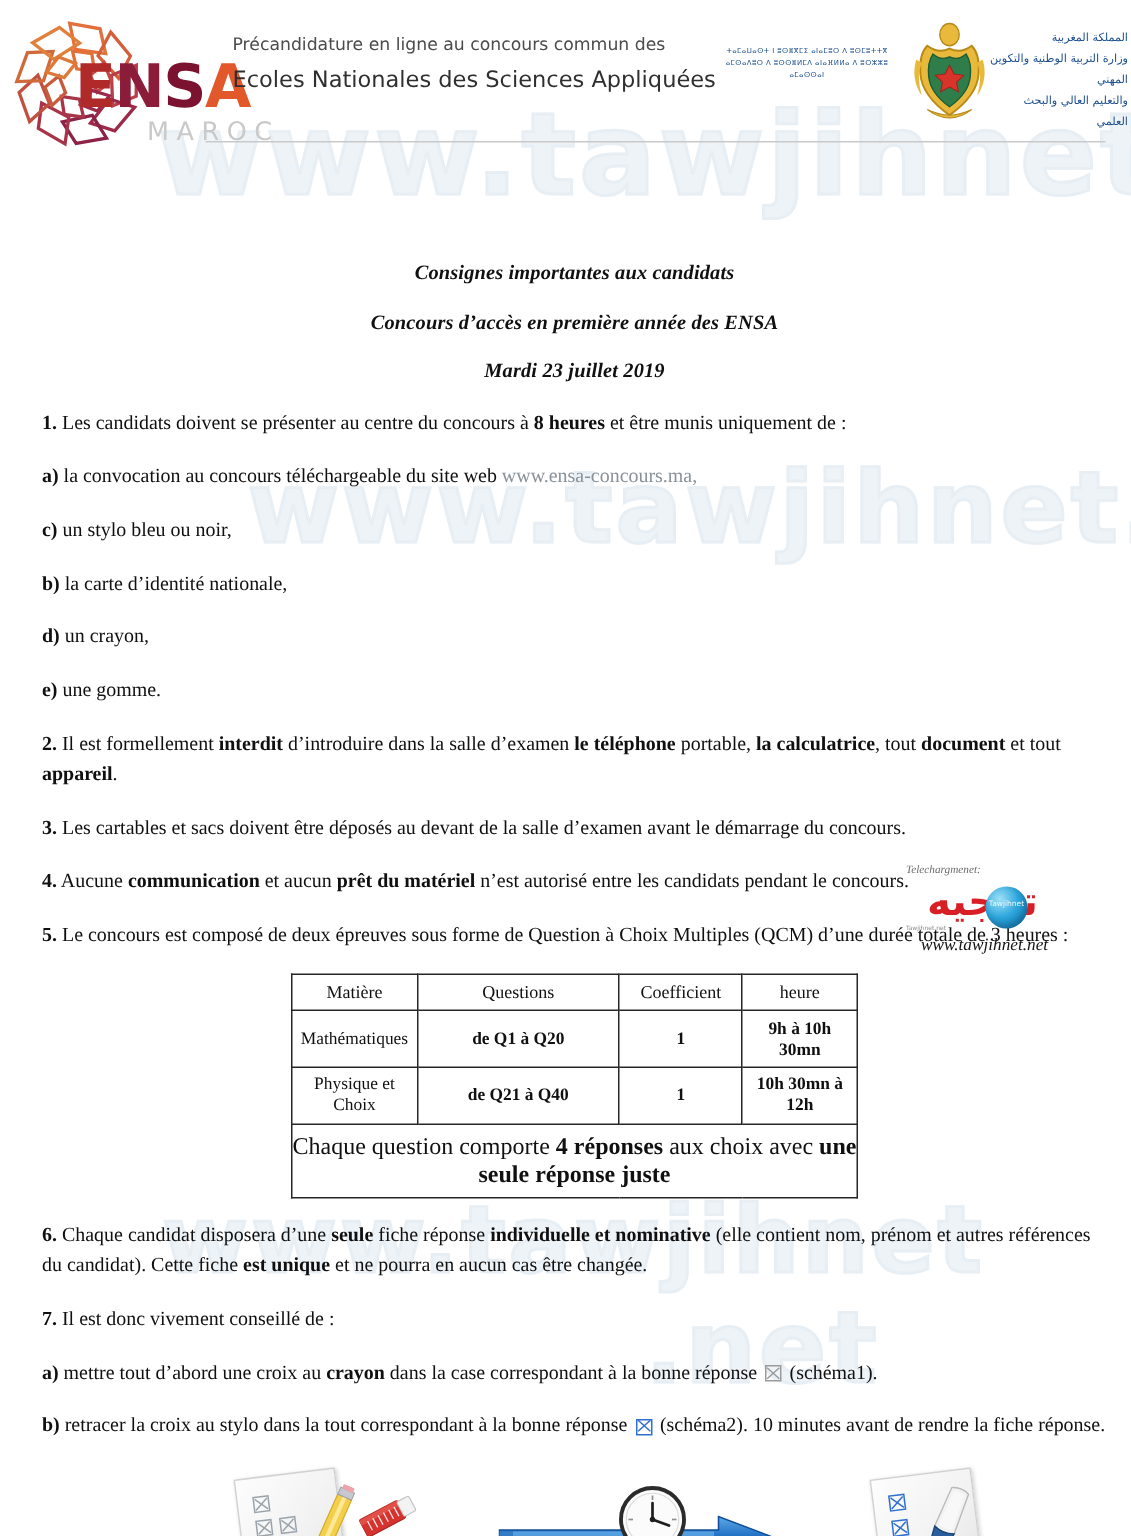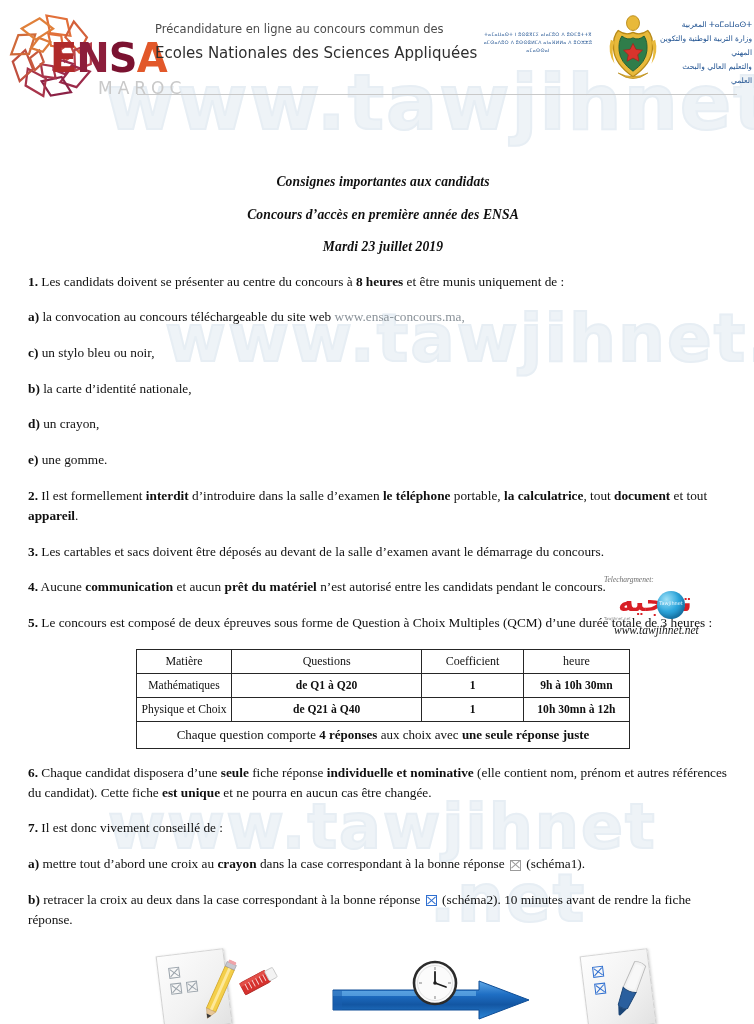--- a/index.html
+++ b/index.html
@@ -271,7 +271,7 @@
   </svg>
 
   <div class="arabic-right">
-    <div>ⵜⴰⵎⴰⵡⴰⵙⵜ المغربية</div>
+    <div>المملكة المغربية</div>
     <div>وزارة التربية الوطنية والتكوين المهني</div>
     <div>والتعليم العالي والبحث العلمي</div>
   </div>

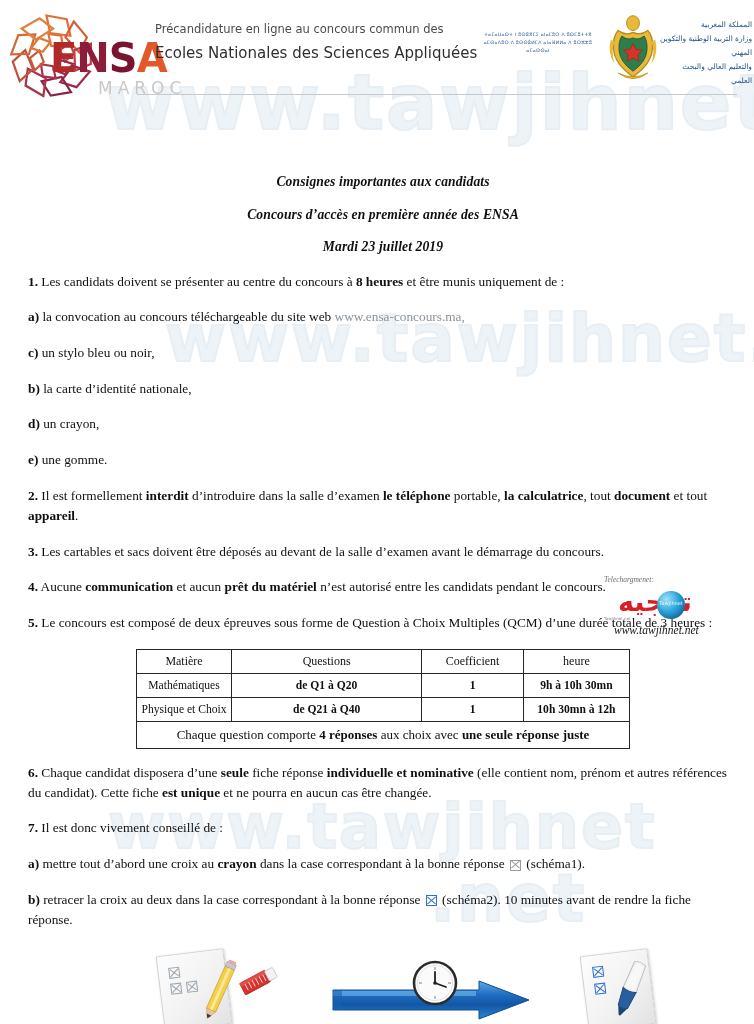--- a/index.html
+++ b/index.html
@@ -113,7 +113,7 @@
   .tbl-wrap{margin:4px 0 14px 0;display:flex;justify-content:center;}
   table.qcm{
     border-collapse:collapse;
-    width:494px;
+    width:378px;
     font-size:11.6px;
   }
   table.qcm td{

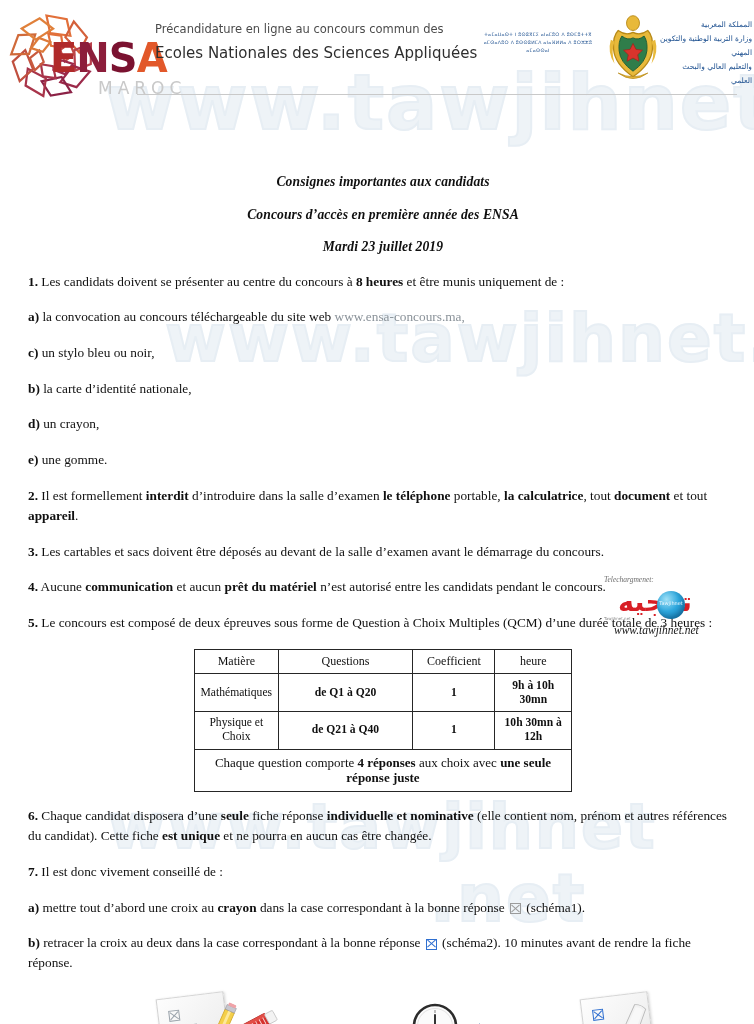--- a/index.html
+++ b/index.html
@@ -124,7 +124,7 @@
   }
   table.qcm td.head{font-size:12px;}
   table.qcm td.sub{font-weight:700;}
-  table.qcm td.note{padding:5px 0;font-size:13px;margin-top:36px;}
+  table.qcm td.note{padding:5px 0;font-size:16px;margin-top:36px;}
   table.qcm td.note2{padding:4px 4px;font-size:11.3px;}
 
   

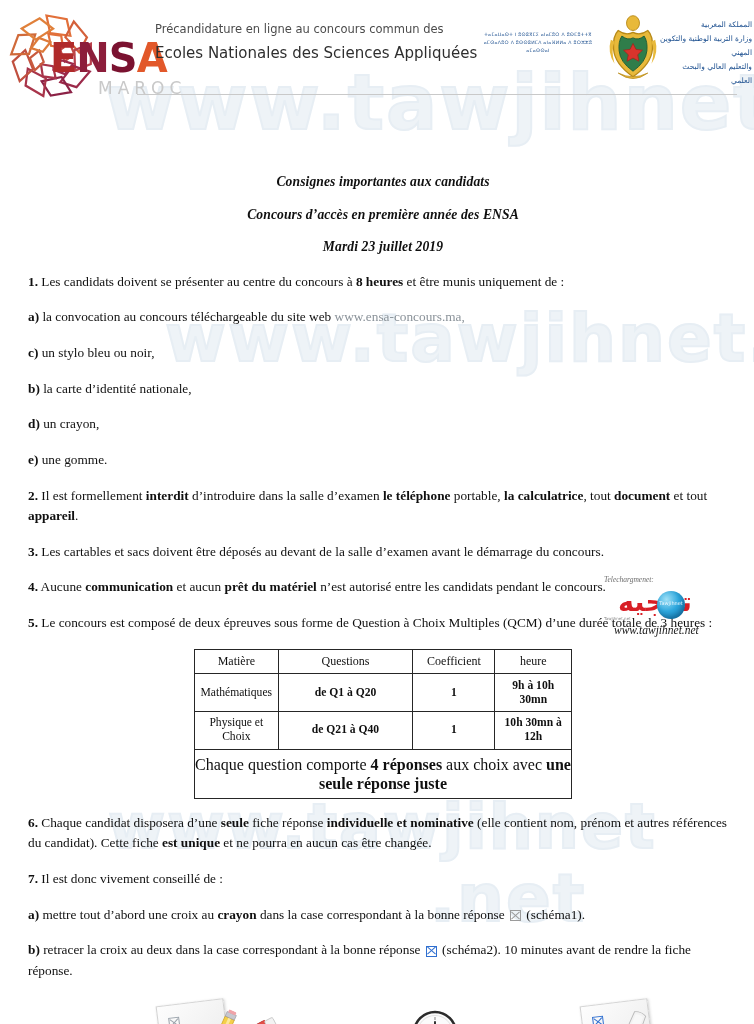--- a/index.html
+++ b/index.html
@@ -341,7 +341,7 @@
 
   <p class="item"><span class="b">a)</span><span> mettre tout d’abord une croix au </span><span class="b">crayon</span><span> dans la case correspondant à la bonne réponse </span><span class="cbx"></span><span> (schéma1).</span></p>
 
-  <p class="item"><span class="b">b)</span><span> retracer la croix au deux dans la case correspondant à la bonne réponse </span><span class="cbx blue"></span><span> (schéma2). 10 minutes avant de rendre la fiche réponse.</span></p>
+  <p class="item"><span class="b">b)</span><span> retracer la croix au stylo dans la tout correspondant à la bonne réponse </span><span class="cbx blue"></span><span> (schéma2). 10 minutes avant de rendre la fiche réponse.</span></p>
 
   <div class="illus">
 

